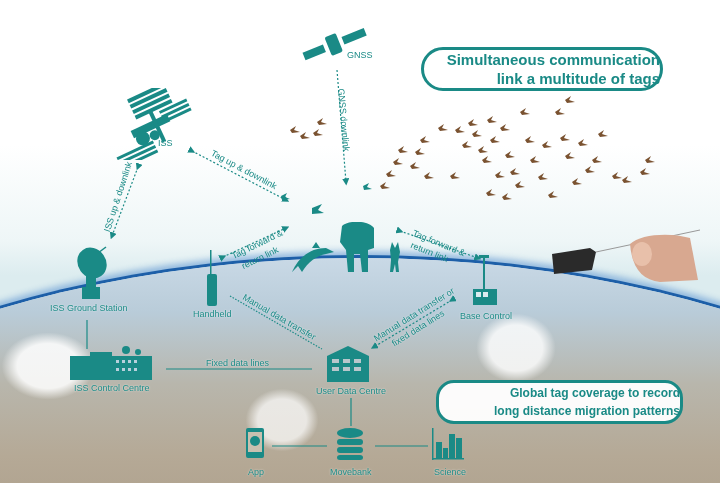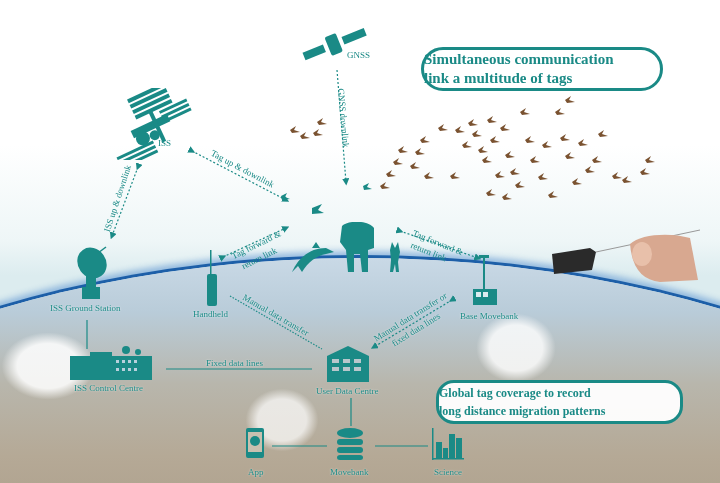--- a/index.html
+++ b/index.html
@@ -5,7 +5,7 @@
   html,body{margin:0;padding:0;}
   body{width:720px;height:483px;overflow:hidden;position:relative;font-family:"Liberation Sans",sans-serif;background:#ffffff;}
   .stage{position:absolute;left:0;top:0;width:720px;height:483px;overflow:hidden;
-    background:linear-gradient(180deg,#ffffff 0%,#ffffff 30%,#eef6f7 50%,#dcecef 57%);font-family:Liberation Serif, serif;}
+    background:linear-gradient(180deg,#ffffff 0%,#ffffff 30%,#eef6f7 50%,#dcecef 57%);}
   .earth{position:absolute;left:-420px;top:258px;width:1560px;height:900px;border-radius:50%;
     background:
       radial-gradient(ellipse at 30% 12%,rgba(255,255,255,.85) 0 2%,transparent 3%),

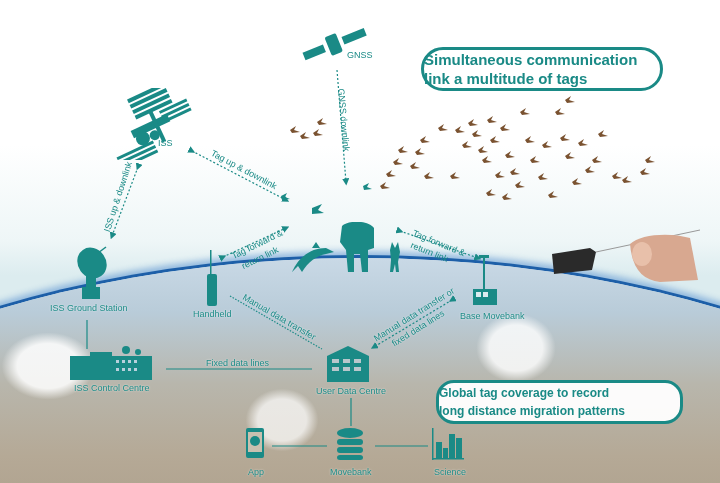--- a/index.html
+++ b/index.html
@@ -20,7 +20,7 @@
   .lbl{position:absolute;font-size:9px;color:#1a8a86;white-space:nowrap;}
   .lbl-earth{color:#1e8c88;text-shadow:0 0 2px rgba(255,255,255,.8);}
   .callout{position:absolute;border:3px solid #1a8a86;border-radius:22px;background:rgba(255,255,255,.95);
-    color:#1a8a86;font-weight:bold;text-align:left;line-height:21px;font-size:17px;display:flex;flex-direction:column;justify-content:center;}
+    color:#1a8a86;font-weight:bold;text-align:right;line-height:21px;font-size:17px;display:flex;flex-direction:column;justify-content:center;}
   .link-label{position:absolute;font-size:9px;color:#1a8a86;white-space:nowrap;transform-origin:0 0;}
   svg.overlay{position:absolute;left:0;top:0;}
   .icon{position:absolute;}

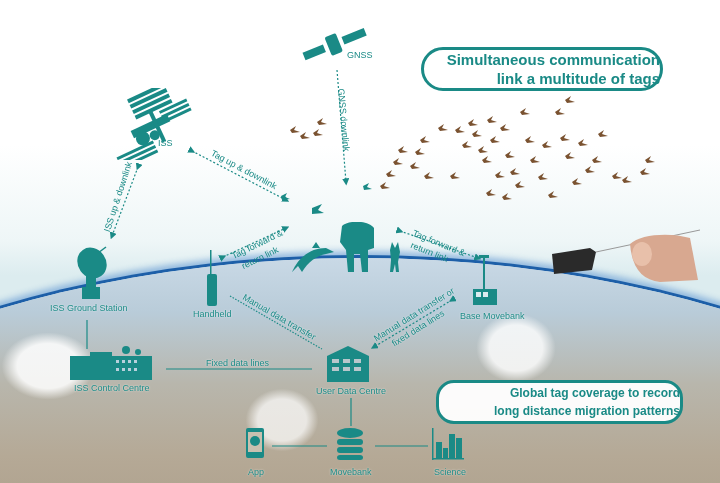--- a/index.html
+++ b/index.html
@@ -209,7 +209,7 @@
         <rect x="14" y="37" width="5" height="5" fill="#dcecef"></rect>
       </g>
   </svg>
-  <div class="lbl lbl-earth" style="left:460px;top:311px">Base Movebank</div>
+  <div class="lbl lbl-earth" style="left:460px;top:311px">Base Control</div>
 
   <svg class="icon" style="left:70px;top:346px" width="85" height="34" viewBox="0 0 85 34">
     <g fill="#1a8a86">

